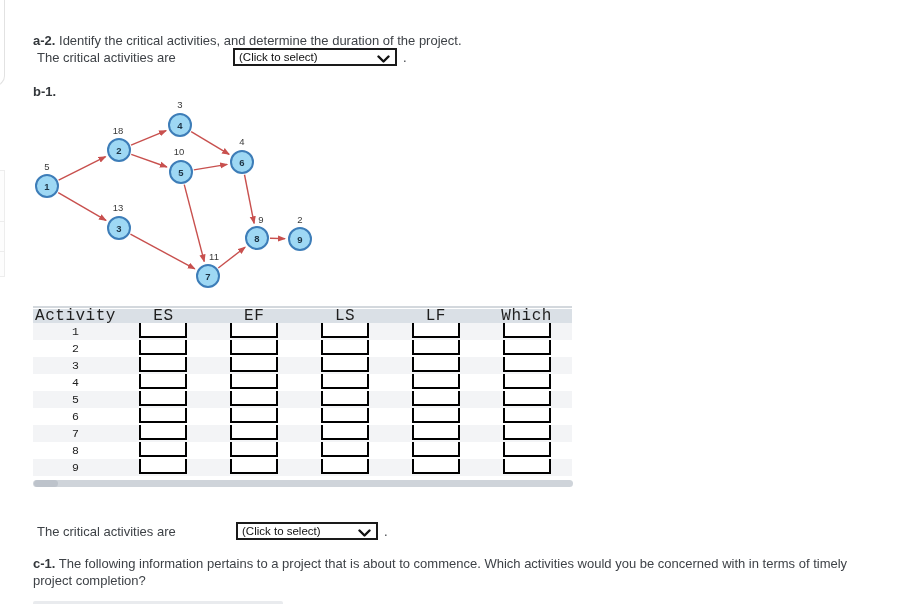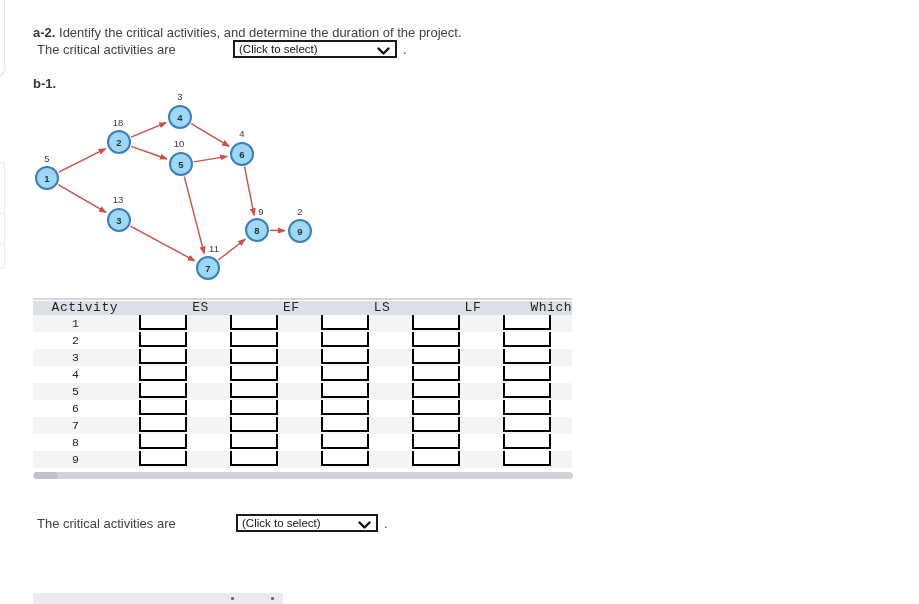--- a/index.html
+++ b/index.html
@@ -11,7 +11,7 @@
     overflow:hidden;
     position:relative;
   }
-  .page { position:absolute; inset:0; background:#fff; }
+  .page { position:absolute; inset:0; background:#fff;margin-top:8px; }
 
   
   .card-corner {

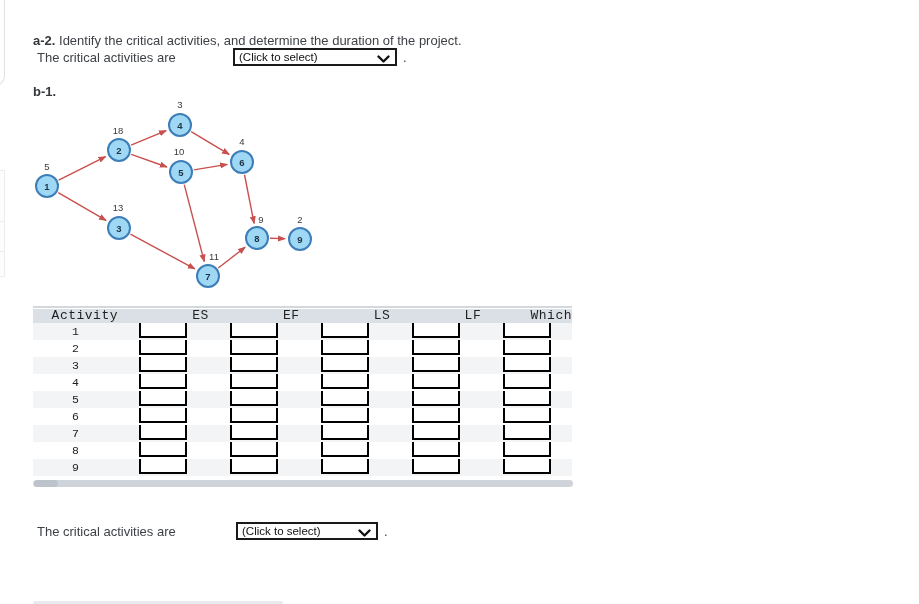--- a/index.html
+++ b/index.html
@@ -42,7 +42,7 @@
   .acttable { position:absolute; left:33px; top:301px; width:539px; font-family:"Liberation Mono", monospace; }
   .thead { display:grid; grid-template-columns:85px repeat(5,1fr); height:14px; background:#dae0e6; }
   .thead .th {
-    font-size:13px; line-height:14px; text-align:right; color:#1f1f1f;
+    font-size:16px; line-height:14px; text-align:center; color:#1f1f1f;
     letter-spacing:0.5px;
   }
   .trow { display:grid; grid-template-columns:85px repeat(5,1fr); height:17px; }

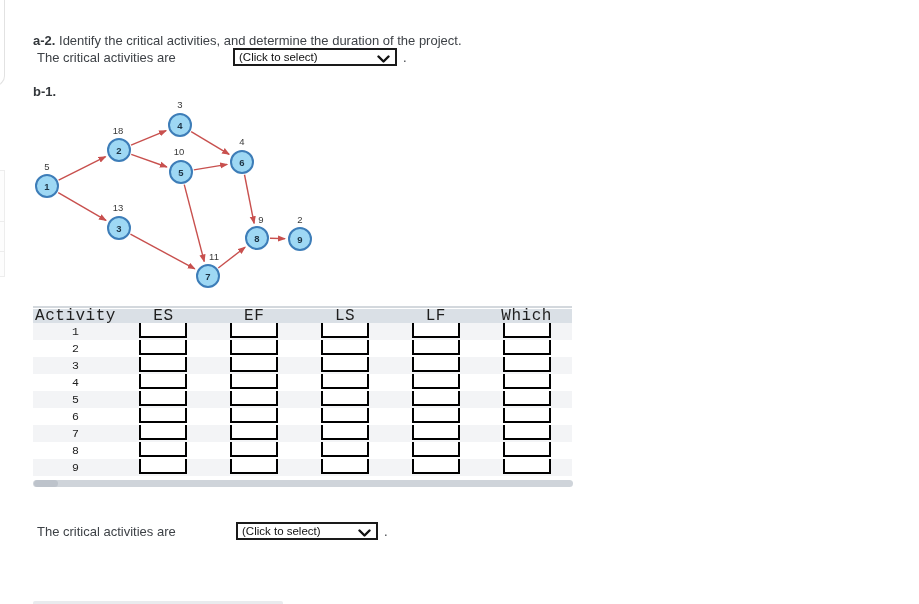--- a/index.html
+++ b/index.html
@@ -337,6 +337,7 @@
   </div>
   <div class="abs txt" style="left:384px; top:516px;">.</div>
 
+  <div class="abs txt" style="left:33px; top:548px; width:820px; white-space:normal; line-height:16.5px;"><span class="b">c-1.</span> <span>The following information pertains to a project that is about to commence. Which activities would you be concerned with in terms of timely project completion?</span></div>
 
   <div class="bottom-bar">
     <div class="mark" style="left:198px;"></div>

